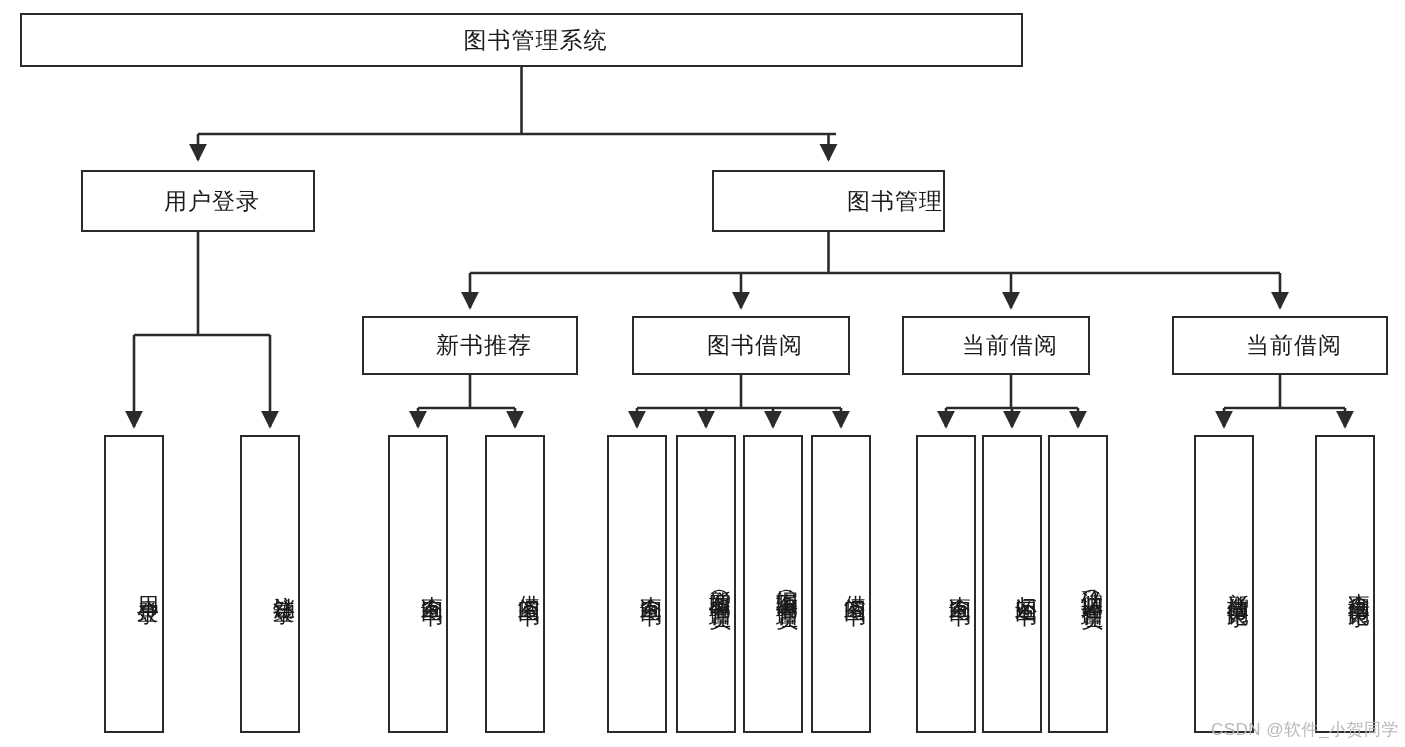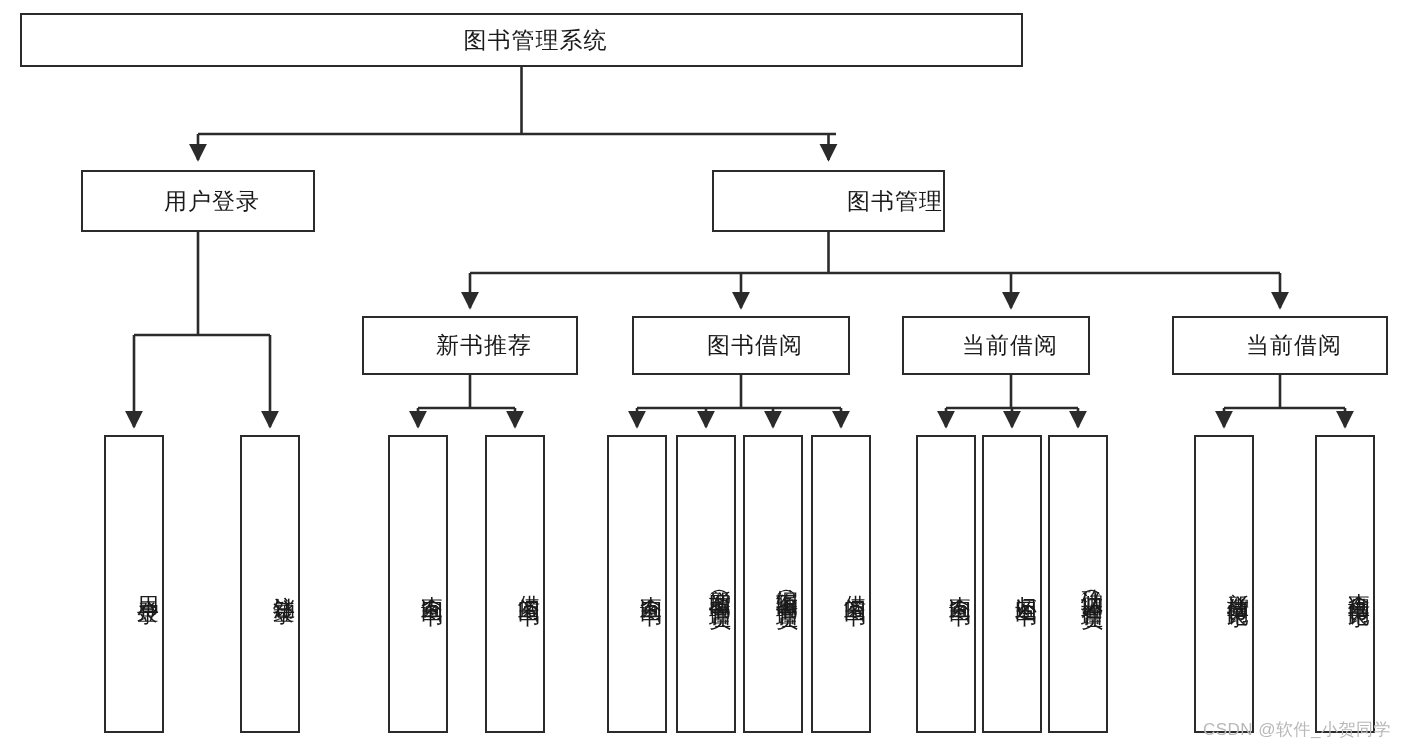--- a/index.html
+++ b/index.html
@@ -54,7 +54,7 @@
   }
   .watermark {
     position: absolute;
-    right: 14px;
+    right: 6px;
     bottom: 6px;
     font-size: 17px;
     color: #b8b8b8;

